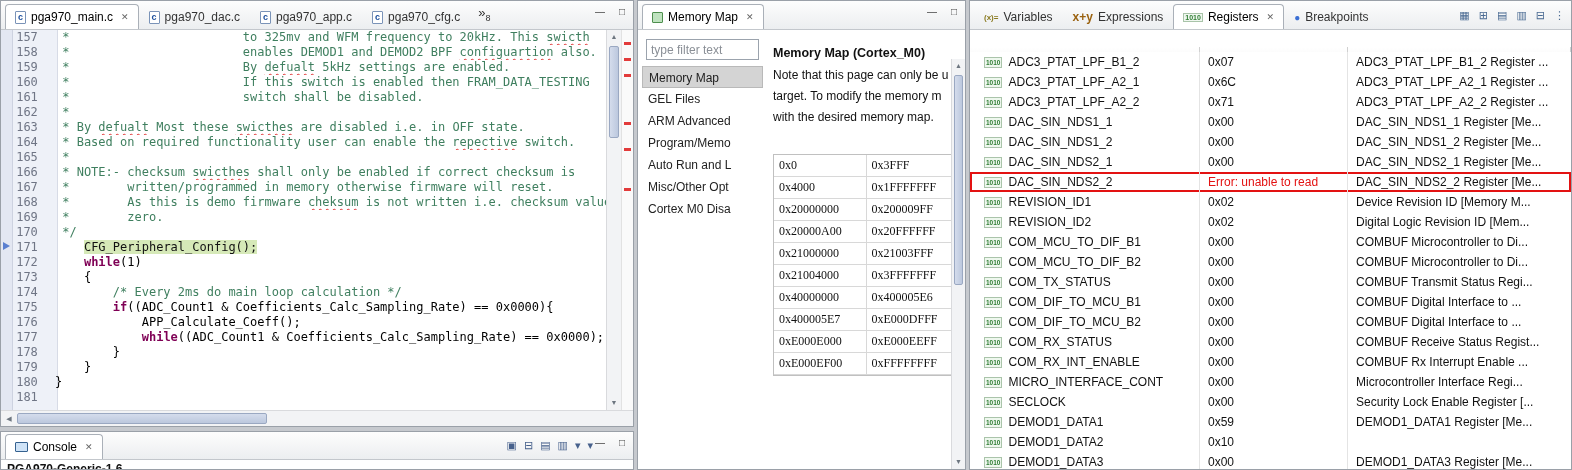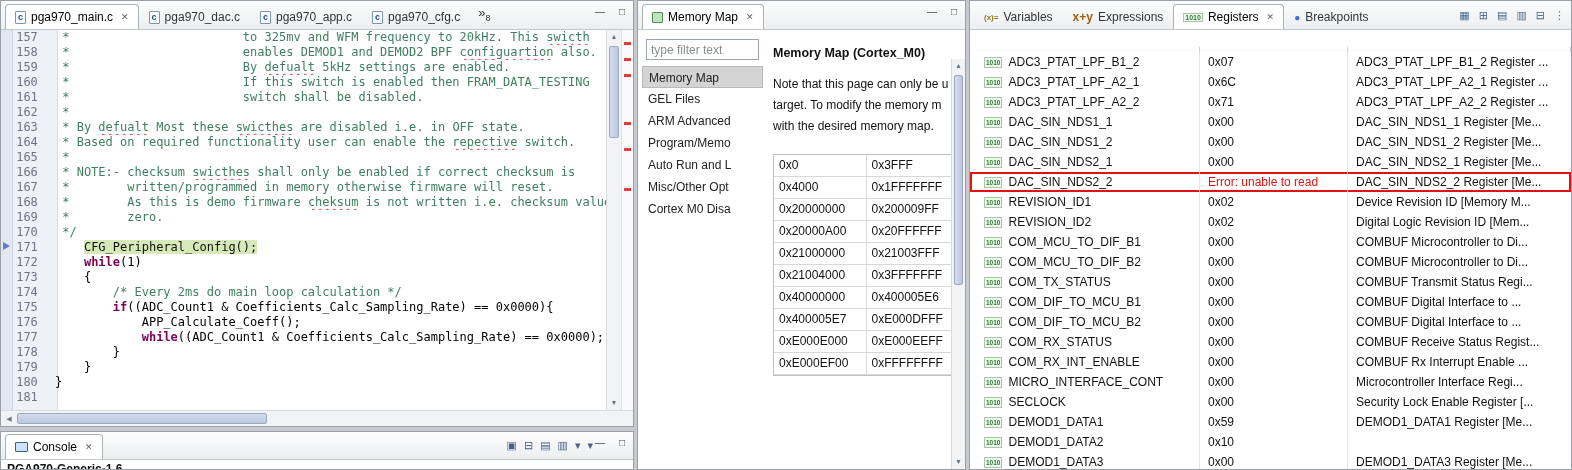--- a/index.html
+++ b/index.html
@@ -71,7 +71,7 @@
   .mm-item.selected{background:var(--selection-grey);border:1px solid #b9b9b9}
   .mm-detail{position:absolute;left:130px;top:0;right:14px;bottom:0;overflow:hidden}
   .mm-title{position:absolute;left:5px;top:16px;font-weight:bold;font-size:12.5px;white-space:nowrap}
-  .mm-note{position:absolute;left:5px;top:44px;line-height:21px;white-space:nowrap}
+  .mm-note{position:absolute;left:5px;top:35px;line-height:21px;white-space:nowrap}
   .mm-table{position:absolute;left:5px;top:124px;width:186px;border:1px solid #c0c0c0;border-right:none}
   .mm-thead,.mm-tr{display:flex}
   .mm-th{width:97px;height:22px;line-height:21px;background:#f1f1f1;border-right:1px solid #c0c0c0;border-bottom:1px solid #c0c0c0;padding-left:5px;white-space:nowrap;overflow:hidden}

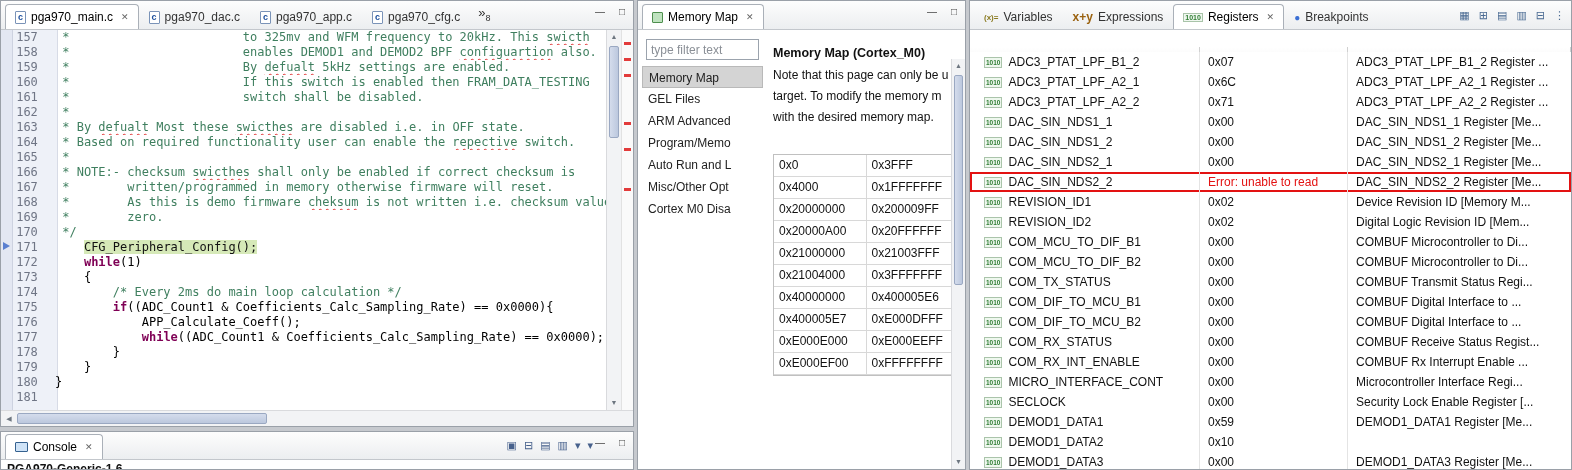--- a/index.html
+++ b/index.html
@@ -75,7 +75,7 @@
   .mm-table{position:absolute;left:5px;top:124px;width:186px;border:1px solid #c0c0c0;border-right:none}
   .mm-thead,.mm-tr{display:flex}
   .mm-th{width:97px;height:22px;line-height:21px;background:#f1f1f1;border-right:1px solid #c0c0c0;border-bottom:1px solid #c0c0c0;padding-left:5px;white-space:nowrap;overflow:hidden}
-  .mm-td{width:97px;height:22px;line-height:21px;border-right:1px solid #d8d8d8;border-bottom:1px solid #d8d8d8;padding-left:5px;white-space:nowrap;overflow:hidden;font-family:Liberation Sans, sans-serif}
+  .mm-td{width:97px;height:22px;line-height:21px;border-right:1px solid #d8d8d8;border-bottom:1px solid #d8d8d8;padding-left:5px;white-space:nowrap;overflow:hidden;font-family:Liberation Serif, serif}
   .mm-vscroll{position:absolute;right:0;top:29px;bottom:0;width:14px;background:#f2f3f5;border-left:1px solid #d9dadd;display:flex;flex-direction:column}
   .mm-vthumb{margin:2px;height:210px;background:linear-gradient(90deg,#d4dcec,#bcc8de);border:1px solid #9aa8c2;border-radius:2px}
 

